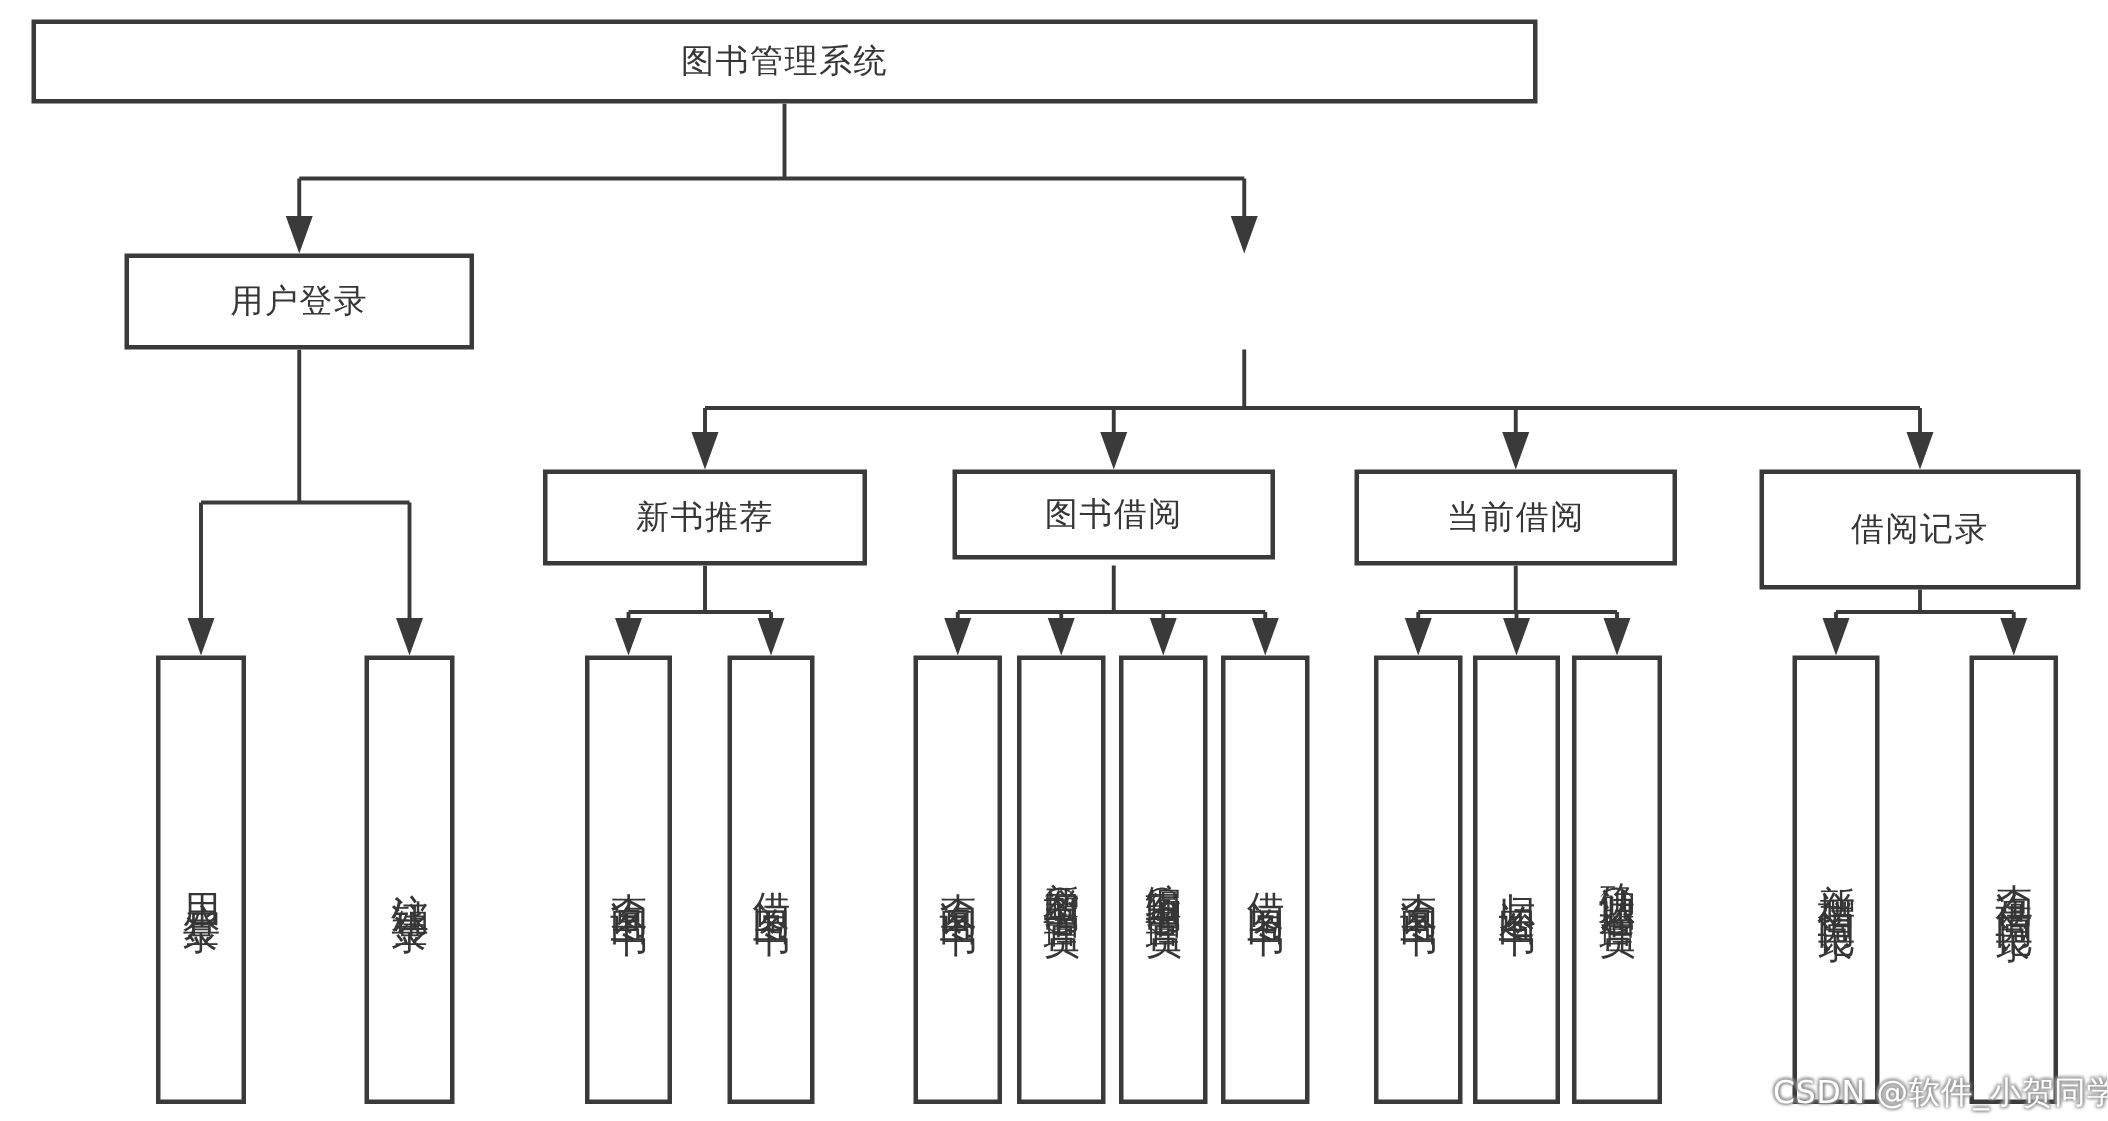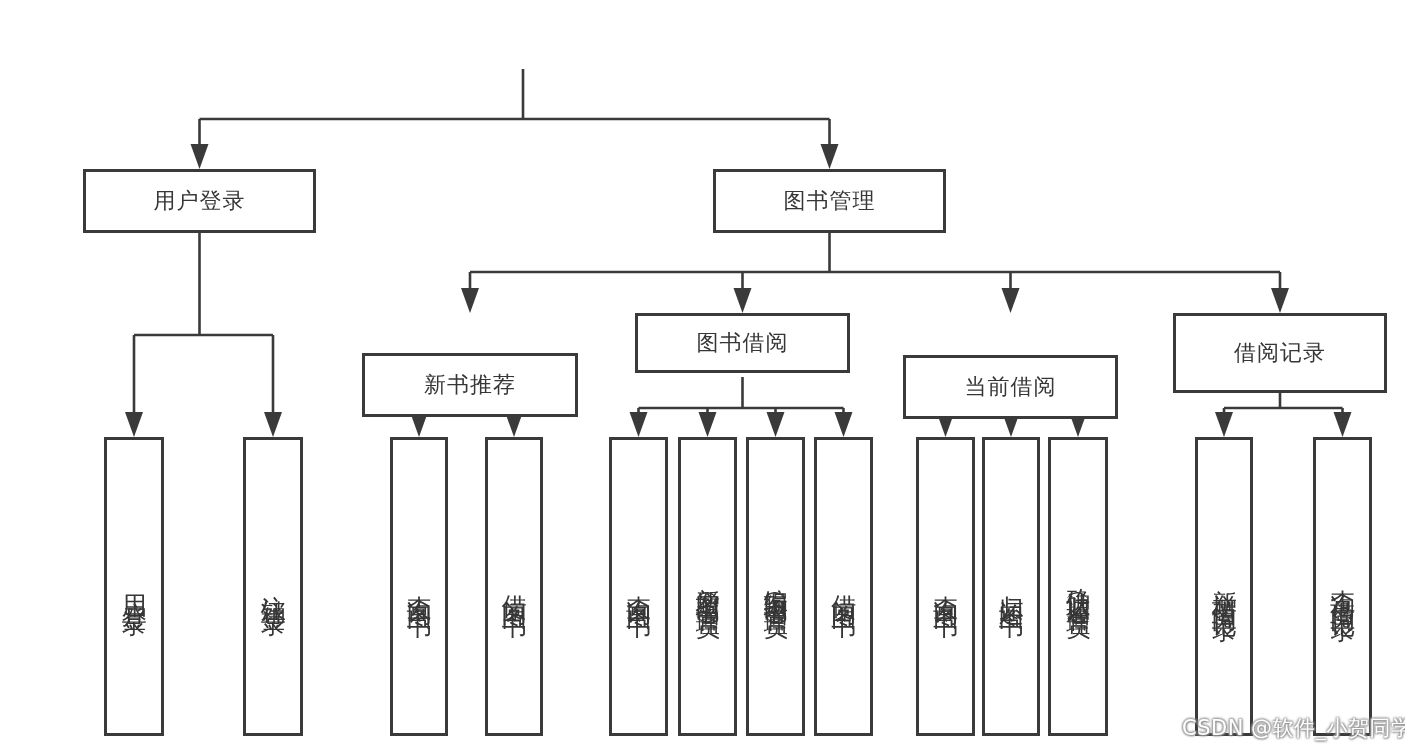--- a/index.html
+++ b/index.html
@@ -119,6 +119,9 @@
     </g>
   </svg>
 
+  <div class="box" style="left:21px;top:13px;width:1004px;height:56px;">
+    <span class="hlabel">图书管理系统</span>
+  </div>
 
   <div class="box" style="left:83px;top:169px;width:233px;height:64px;">
     <span class="hlabel">用户登录</span>

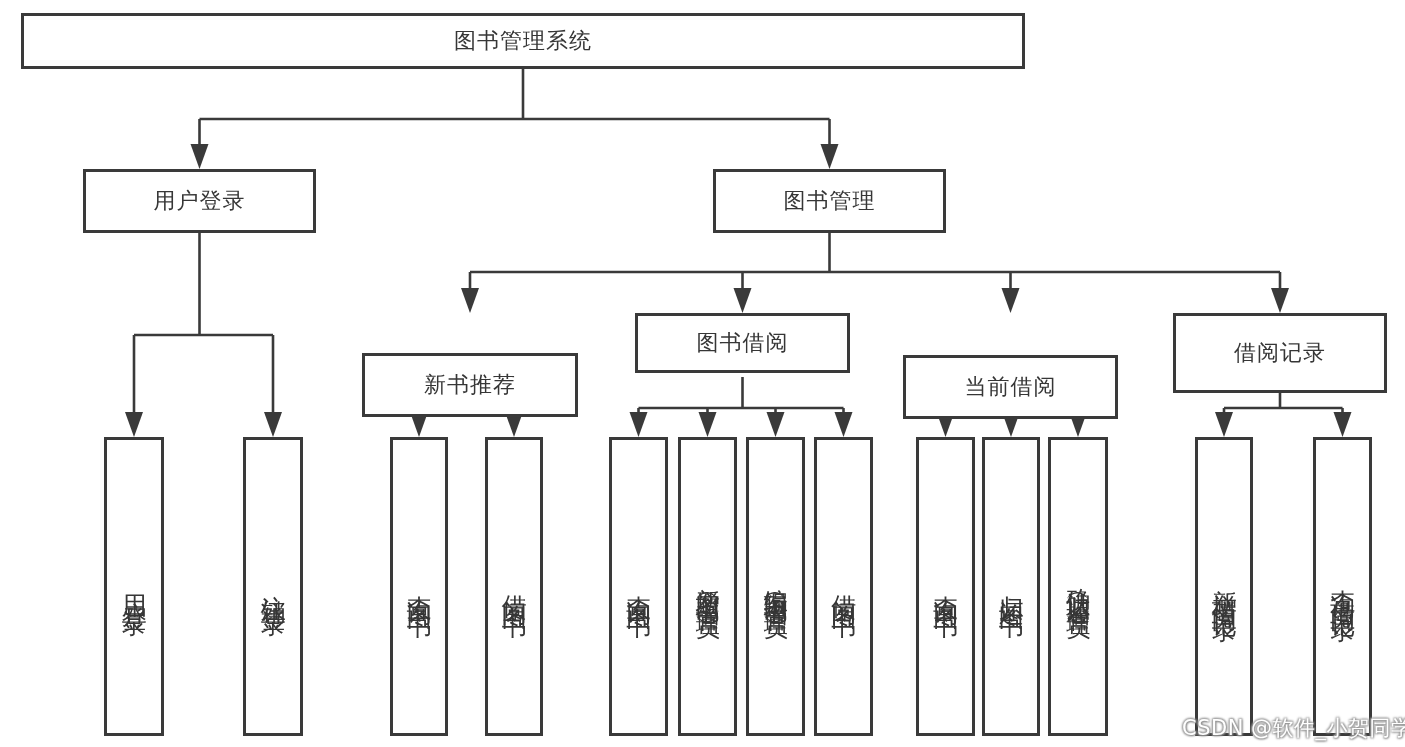--- a/index.html
+++ b/index.html
@@ -126,9 +126,6 @@
   <div class="box" style="left:83px;top:169px;width:233px;height:64px;">
     <span class="hlabel">用户登录</span>
   </div>
-  <div class="box" style="left:713px;top:169px;width:233px;height:64px;">
-    <span class="hlabel">图书管理</span>
-  </div>
 
   <div class="box" style="left:362px;top:313px;width:216px;height:64px;margin-top:40px;">
     <span class="hlabel">新书推荐</span>

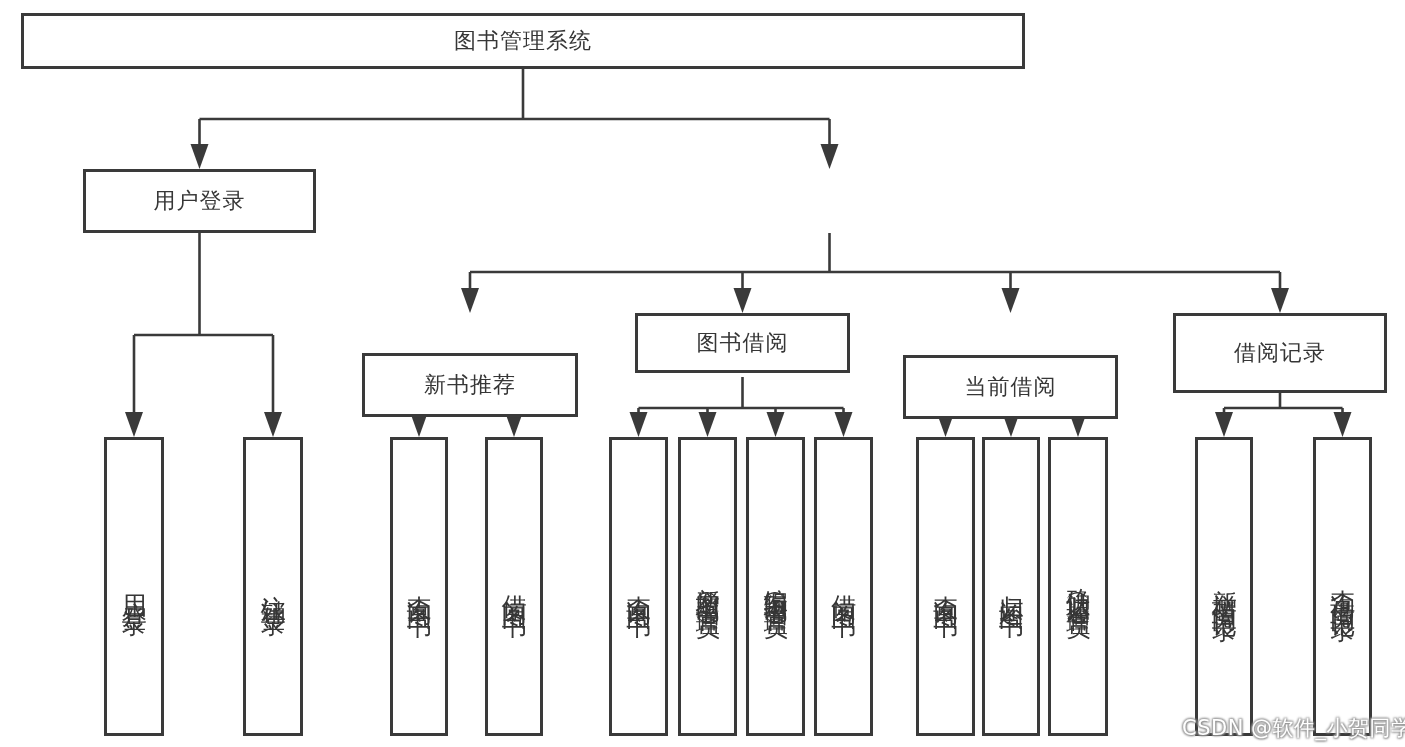--- a/index.html
+++ b/index.html
@@ -127,7 +127,7 @@
     <span class="hlabel">用户登录</span>
   </div>
 
-  <div class="box" style="left:362px;top:313px;width:216px;height:64px;margin-top:40px;">
+  <div class="box" style="left:362px;top:313px;width:216px;height:64px;">
     <span class="hlabel">新书推荐</span>
   </div>
   <div class="box" style="left:635px;top:313px;width:215px;height:60px;">

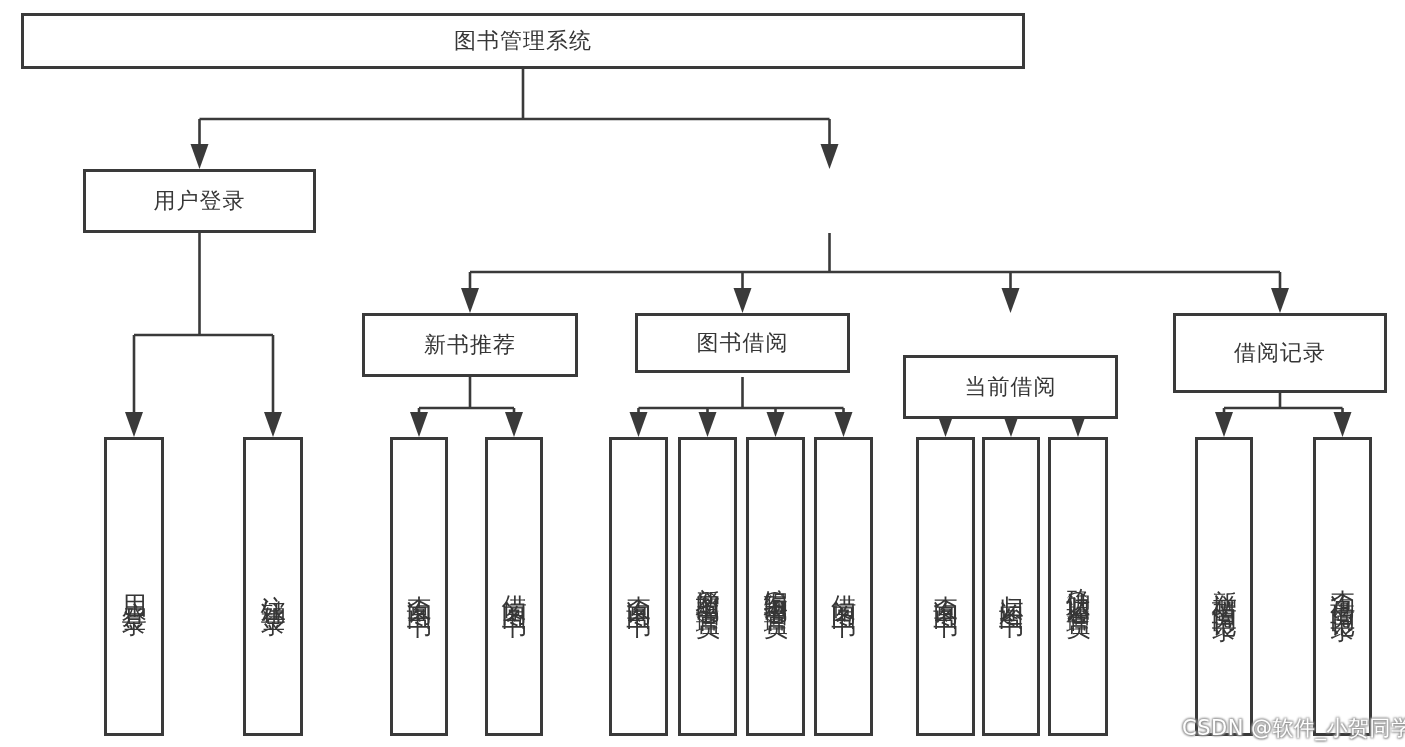--- a/index.html
+++ b/index.html
@@ -133,7 +133,7 @@
   <div class="box" style="left:635px;top:313px;width:215px;height:60px;">
     <span class="hlabel">图书借阅</span>
   </div>
-  <div class="box" style="left:903px;top:313px;width:215px;height:64px;margin-top:42px;">
+  <div class="box" style="left:903px;top:313px;width:215px;height:64px;">
     <span class="hlabel">当前借阅</span>
   </div>
   <div class="box" style="left:1173px;top:313px;width:214px;height:80px;">

